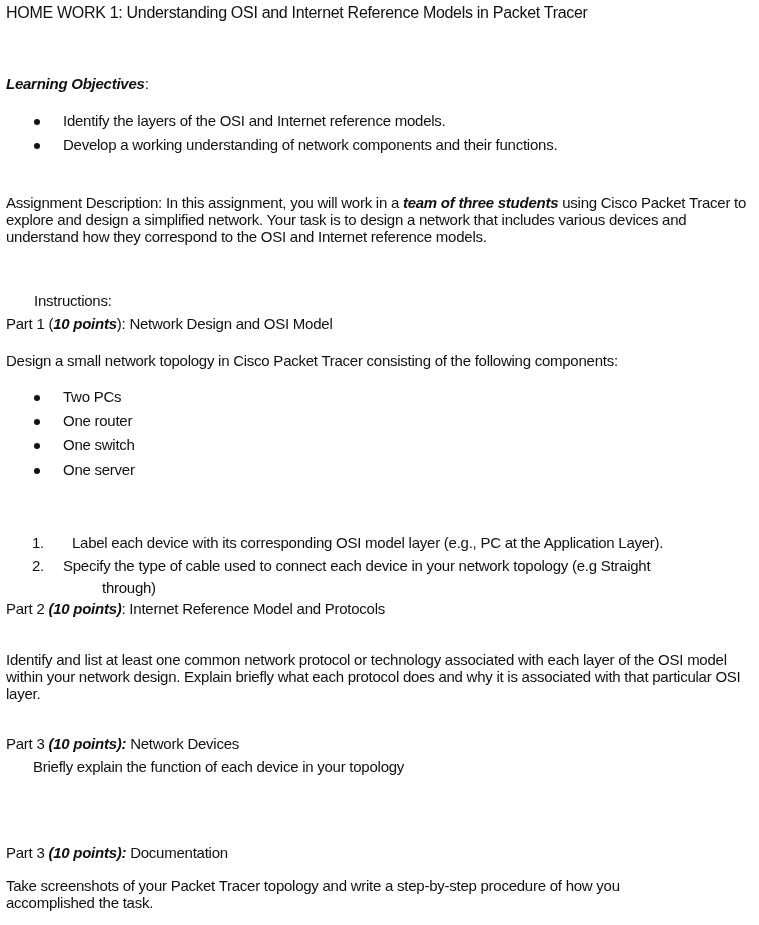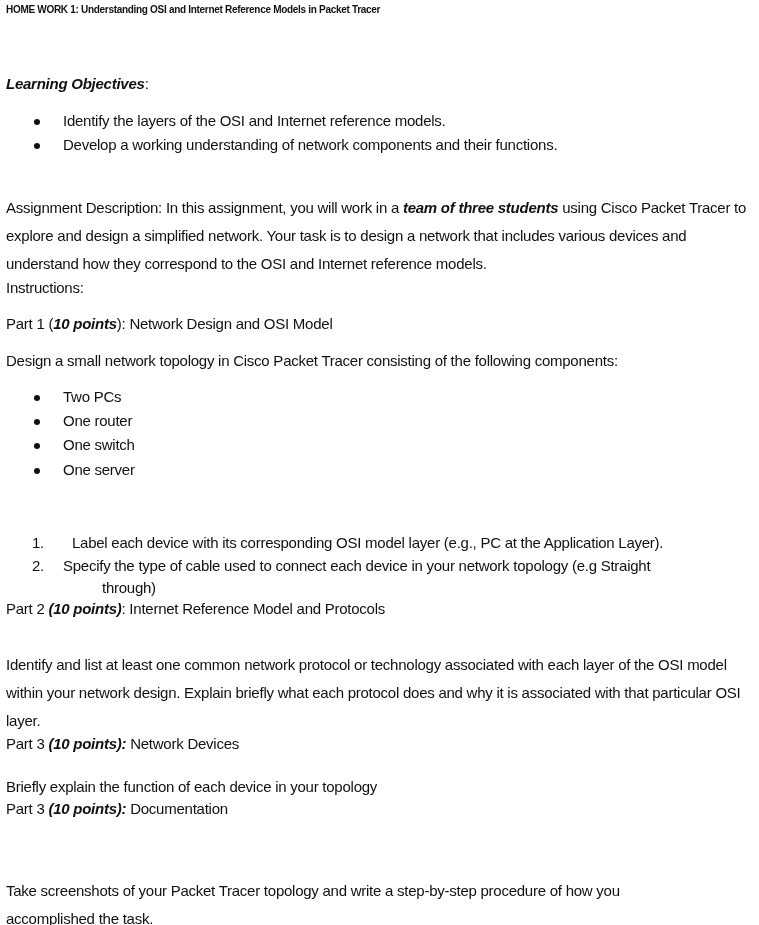--- a/index.html
+++ b/index.html
@@ -23,8 +23,8 @@
       letter-spacing: -0.25px;
     }
     .title {
-      font-weight: bold;
-      font-size: 10px;
+      font-weight: normal;
+      font-size: 16px;
       letter-spacing: -0.3px;
     }
     .bold { font-weight: bold; font-style: italic; }

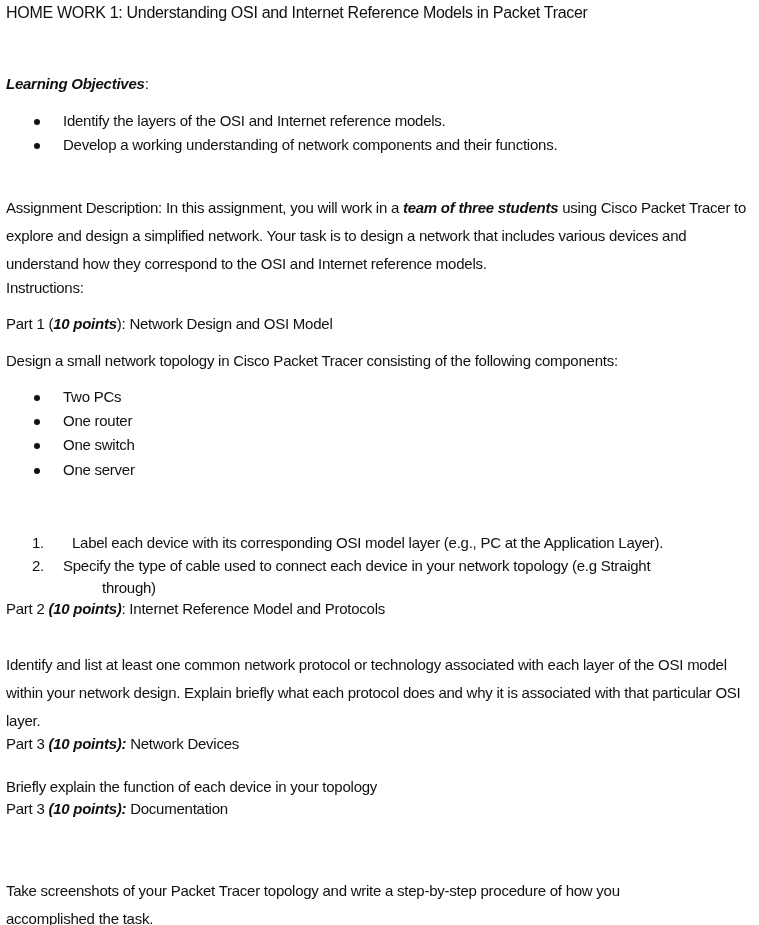--- a/index.html
+++ b/index.html
@@ -63,7 +63,7 @@
       position: absolute;
       left: 6px;
       width: 750px;
-      line-height: 28px;
+      line-height: 17px;
       letter-spacing: -0.25px;
     }
   </style>

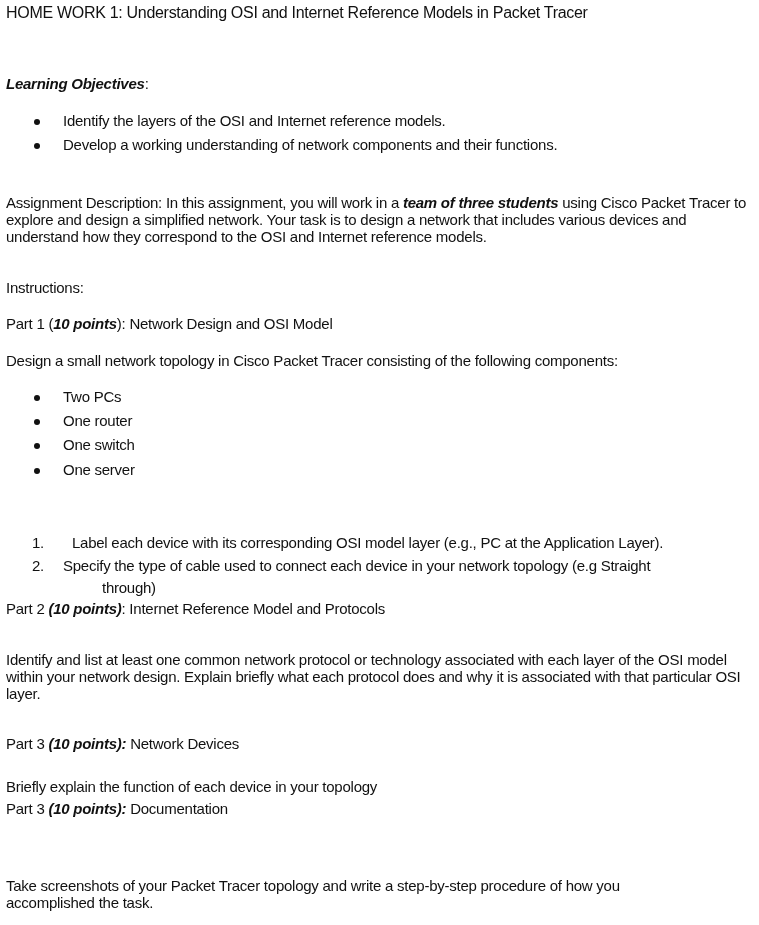--- a/index.html
+++ b/index.html
@@ -85,7 +85,7 @@
 
 <div class="para" style="top:194px;"><span>Assignment Description: In this assignment, you will work in a </span><span class="bold">team of three students</span><span> using Cisco Packet Tracer to explore and design a simplified network. Your task is to design a network that includes various devices and understand how they correspond to the OSI and Internet reference models.</span></div>
 
-<div class="line" style="top:279px;">Instructions:</div>
+<div class="line" style="top:292px;margin-left:28px;">Instructions:</div>
 
 <div class="line" style="top:315px;"><span>Part 1 (</span><span class="bold">10 points</span><span>): Network Design and OSI Model</span></div>
 

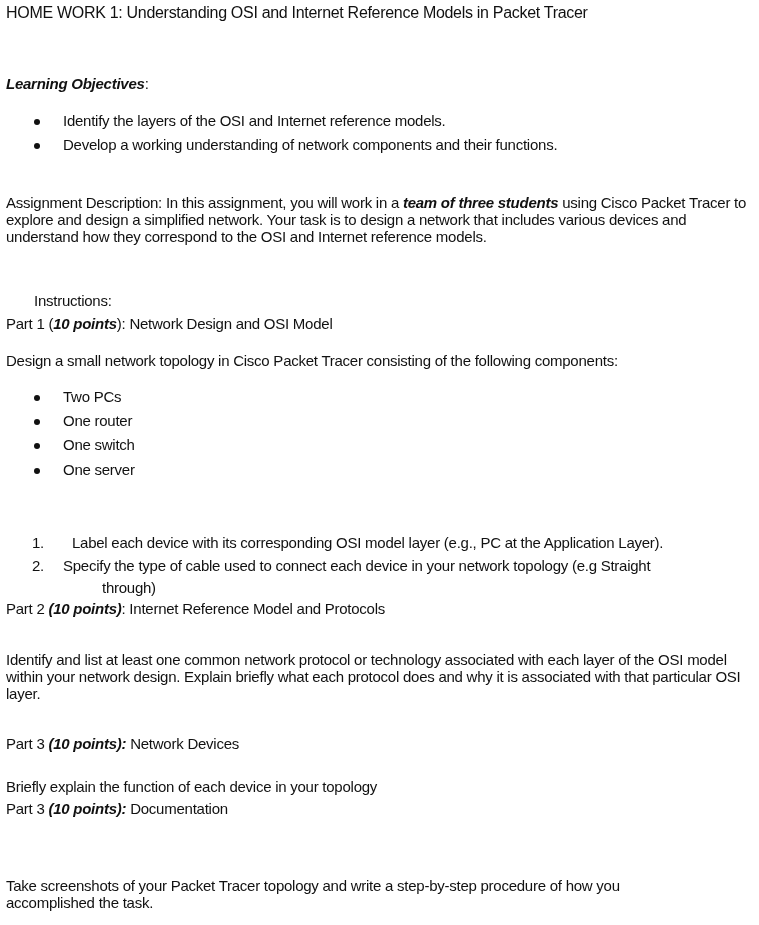--- a/index.html
+++ b/index.html
@@ -124,7 +124,7 @@
 
 <div class="line" style="top:735px;"><span>Part 3 </span><span class="bold">(10 points):</span><span> Network Devices</span></div>
 
-<div class="line" style="top:778px;">Briefly explain the function of each device in your topology</div>
+<div class="line" style="top:758px;margin-left:27px;">Briefly explain the function of each device in your topology</div>
 
 <div class="line" style="top:800px;"><span>Part 3 </span><span class="bold">(10 points):</span><span> Documentation</span></div>
 

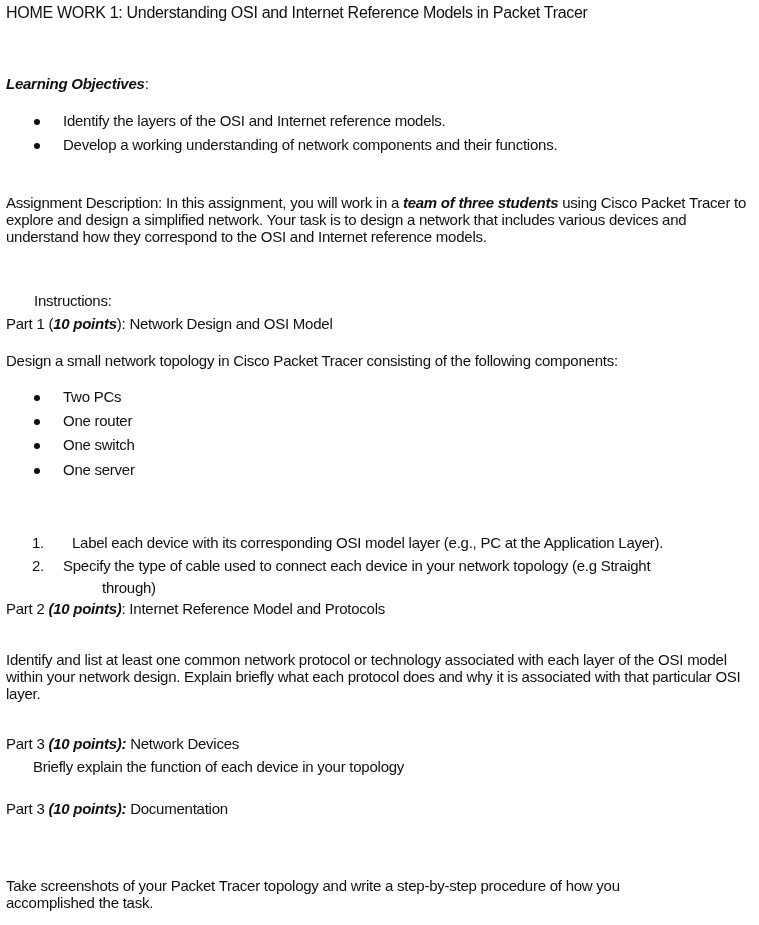--- a/index.html
+++ b/index.html
@@ -126,7 +126,7 @@
 
 <div class="line" style="top:758px;margin-left:27px;">Briefly explain the function of each device in your topology</div>
 
-<div class="line" style="top:800px;"><span>Part 3 </span><span class="bold">(10 points):</span><span> Documentation</span></div>
+<div class="line" style="top:844px;"><span>Part 3 </span><span class="bold">(10 points):</span><span> Documentation</span></div>
 
 <div class="para" style="top:877px; width:700px;">Take screenshots of your Packet Tracer topology and write a step-by-step procedure of how you accomplished the task.</div>
 

